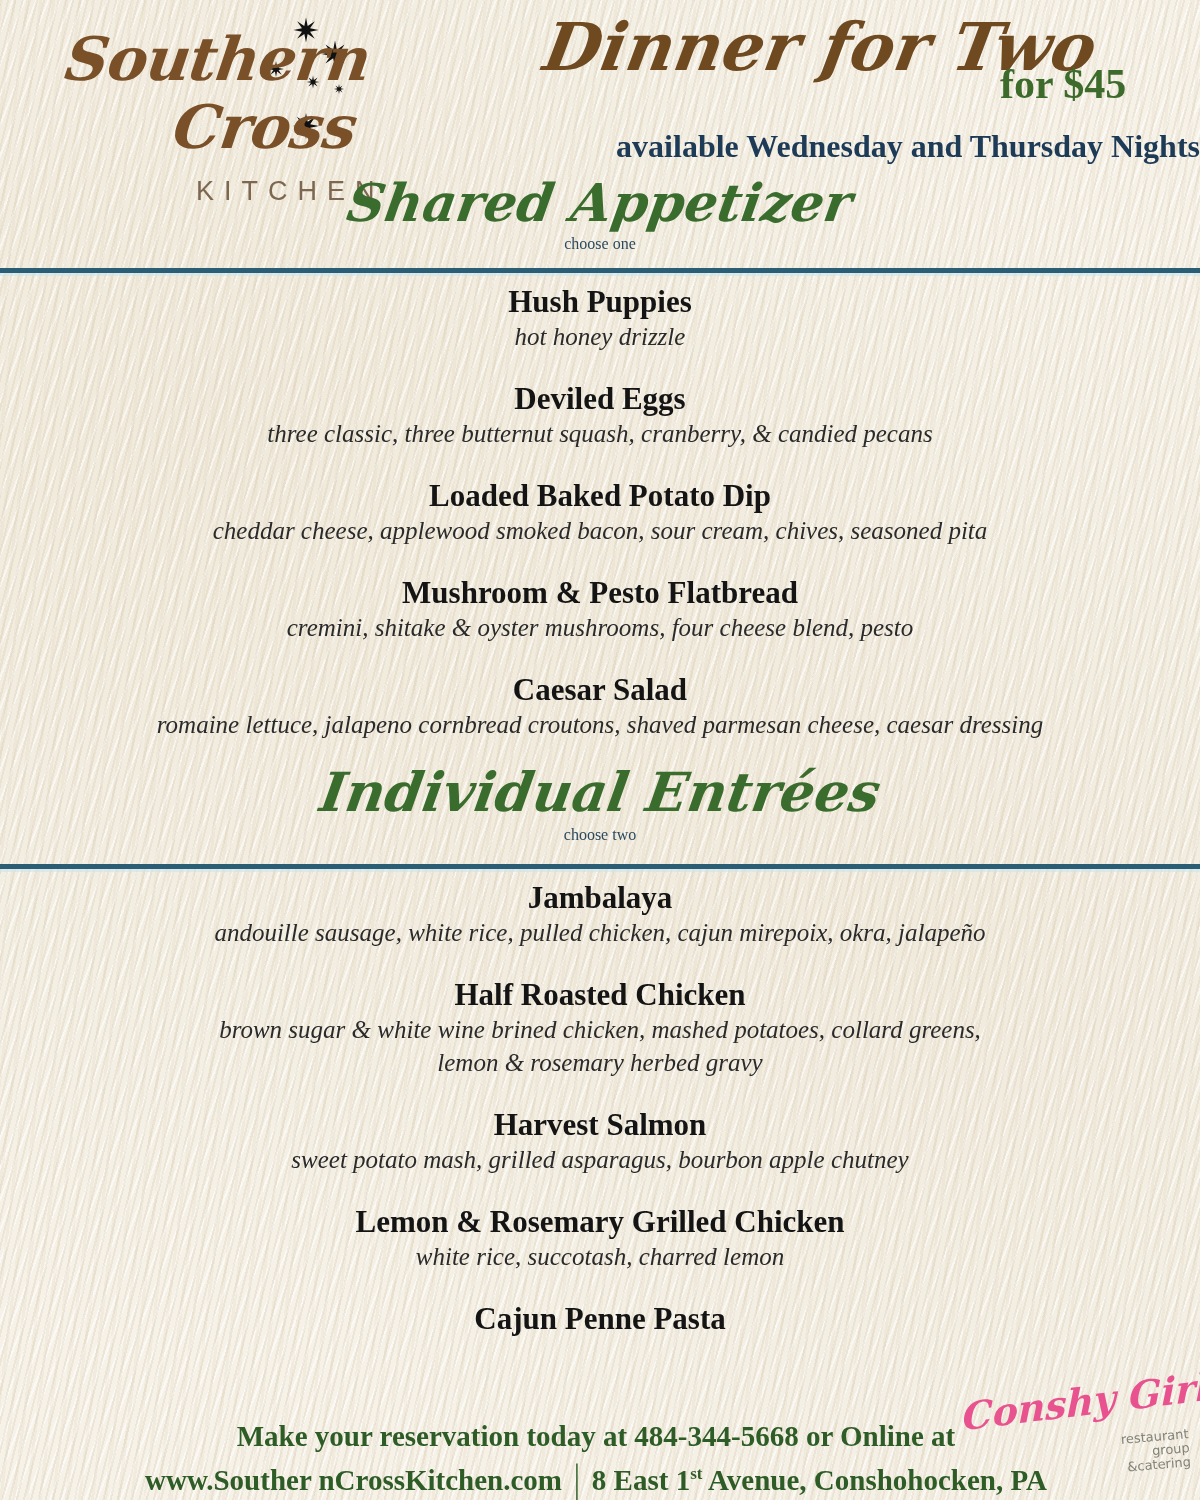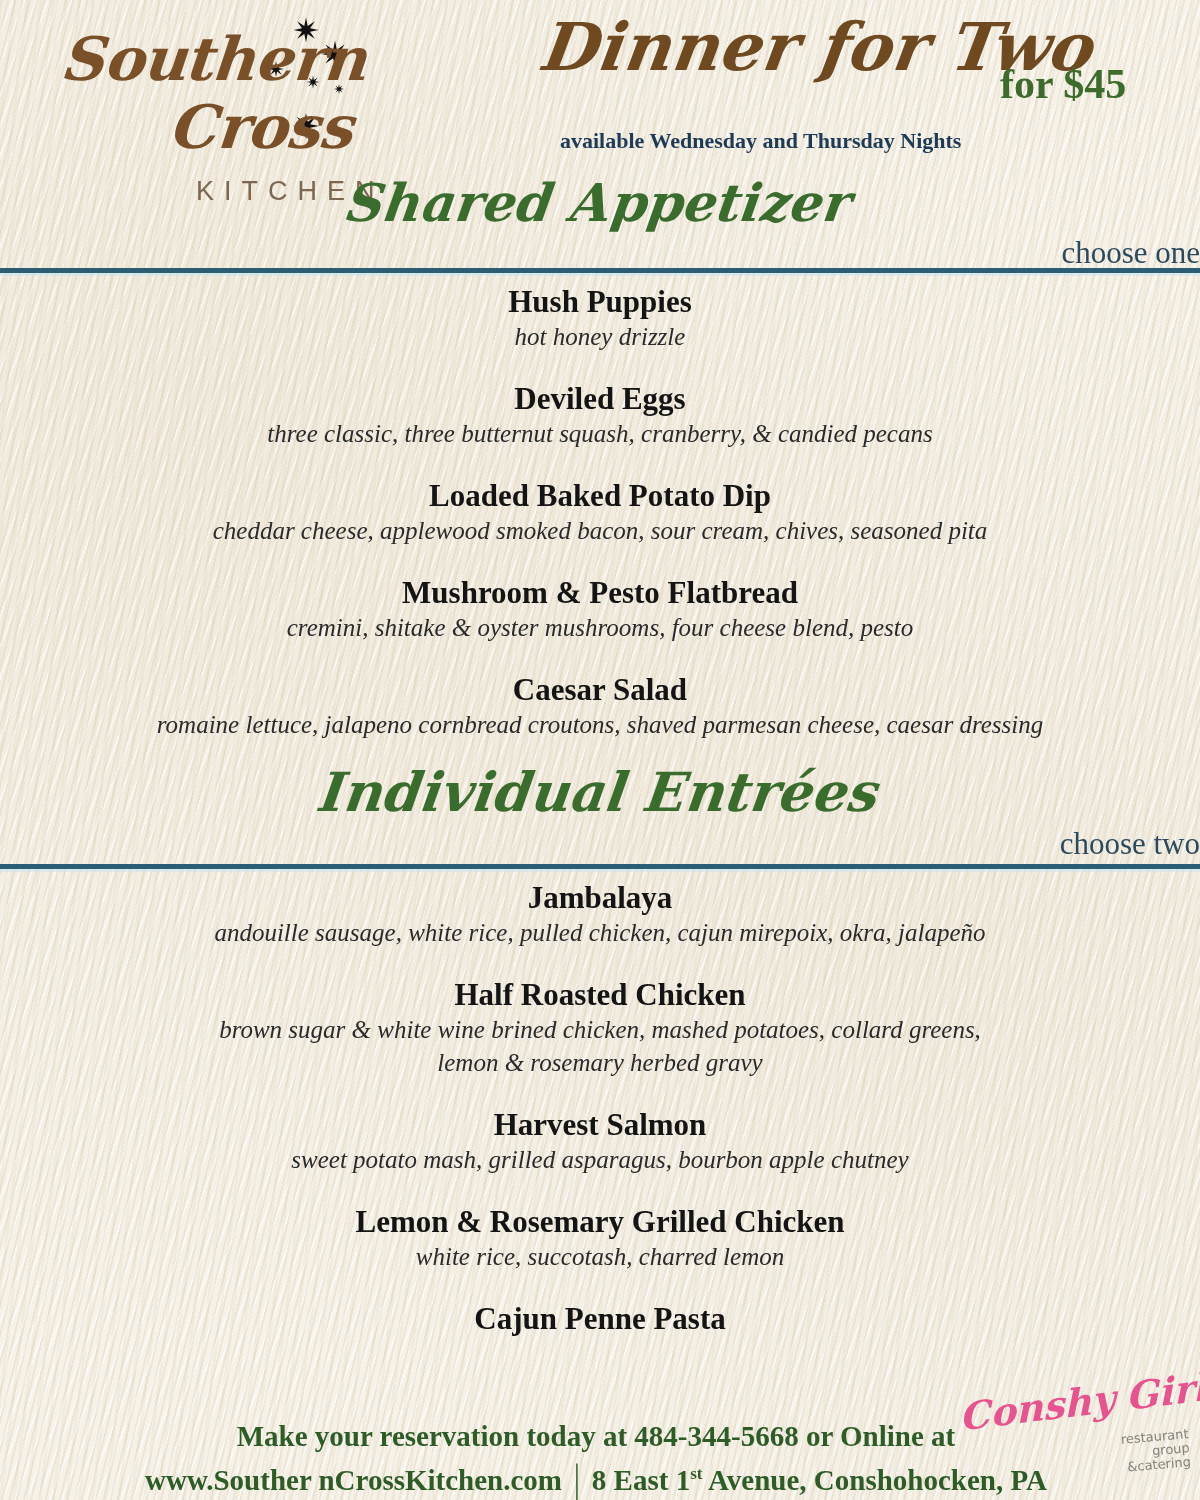--- a/index.html
+++ b/index.html
@@ -24,7 +24,7 @@
   
   .dinner-title{position:absolute;left:545px;top:8px;width:420px;font-family:"DejaVu Serif",cursive;font-style:italic;font-weight:bold;font-size:66px;color:#6f4a21;transform:skewX(-10deg);white-space:nowrap;}
   .price{position:absolute;left:1000px;top:60px;font-size:42px;font-weight:bold;color:#3d6b2b;}
-  .availability{position:absolute;left:560px;top:128px;width:640px;text-align:left;font-size:22px;font-weight:bold;color:#1d3a56;}
+  .availability{position:absolute;left:560px;top:128px;width:640px;text-align:right;font-size:32px;font-weight:bold;color:#1d3a56;}
   .section-head{position:absolute;left:0;width:1200px;text-align:center;}
   .script-green{font-family:"DejaVu Serif",cursive;font-style:italic;font-weight:bold;color:#3a6c2d;transform:skewX(-9deg);display:inline-block;}
   .head-appetizer{top:172px;}

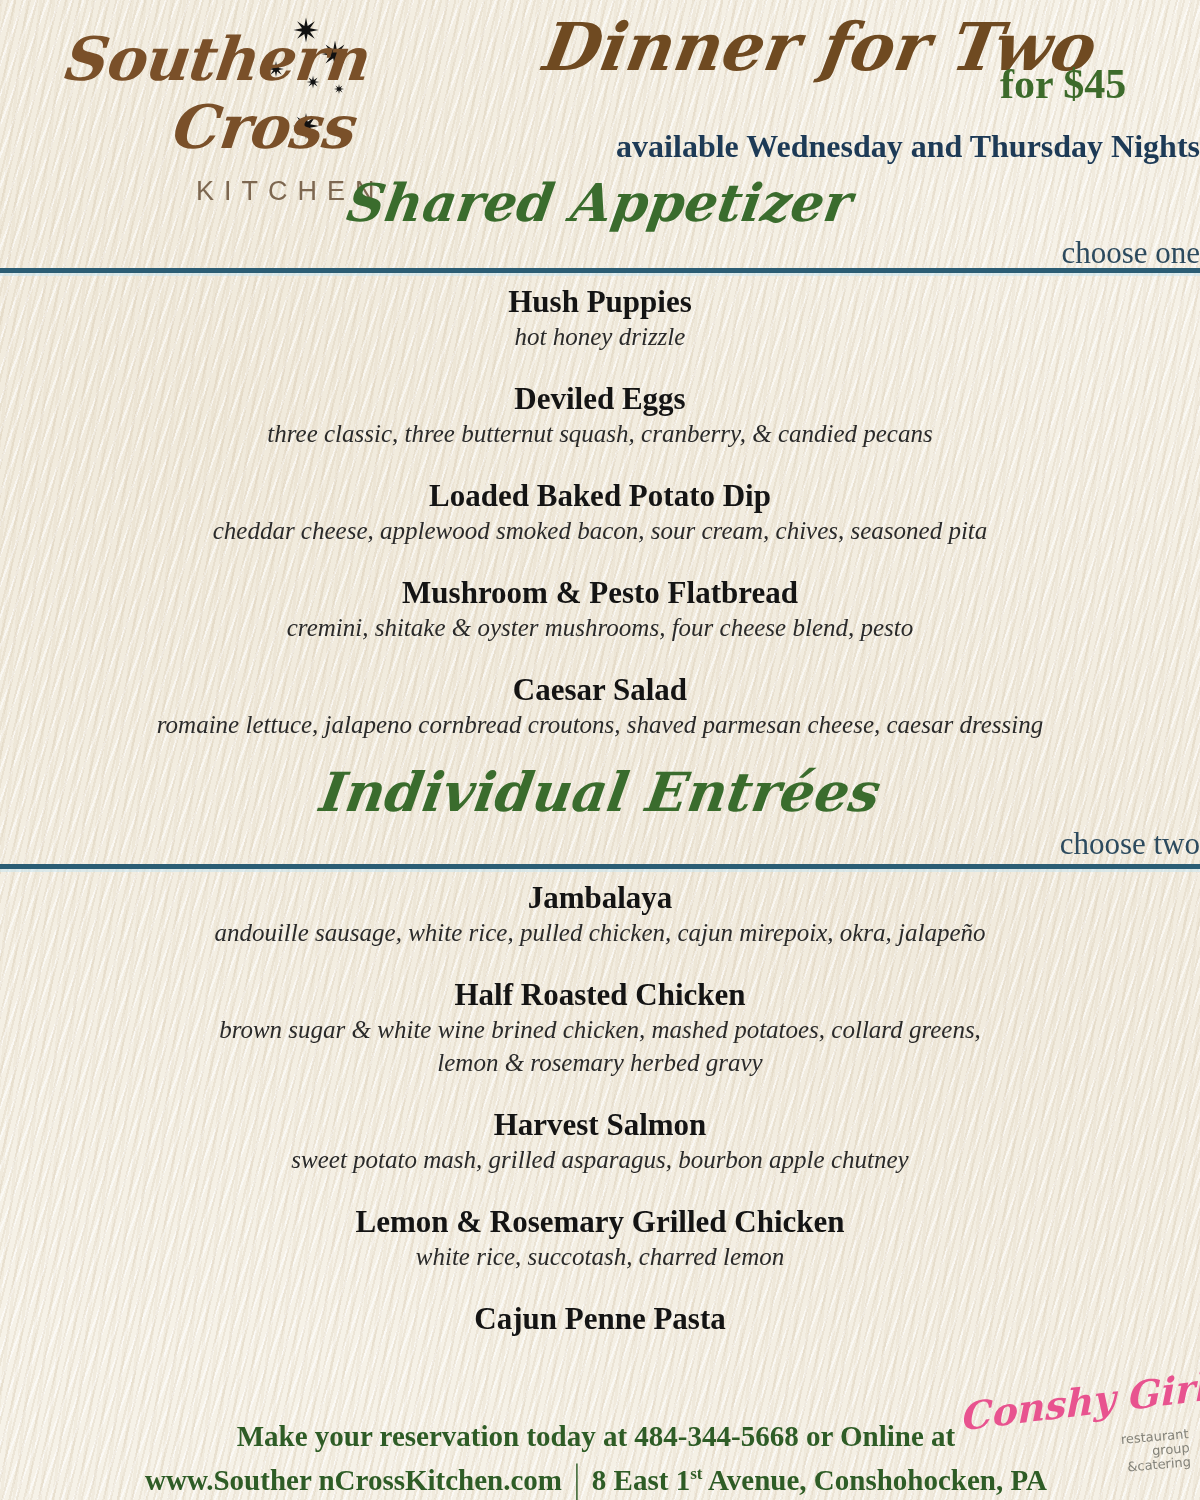--- a/index.html
+++ b/index.html
@@ -31,7 +31,7 @@
   .head-appetizer .script-green{font-size:52px;}
   .head-entrees{top:760px;}
   .head-entrees .script-green{font-size:54px;}
-  .choose{font-size:31px;color:#2c4a5e;margin-top:2px;text-align:right;}
+  .choose{font-size:16px;color:#2c4a5e;margin-top:2px;}
   .rule{position:absolute;left:0;width:1200px;height:5px;background:#2b5d74;box-shadow:0 3px 0 rgba(200,230,240,.55);}
   .rule-1{top:268px;}
   .rule-2{top:864px;}

